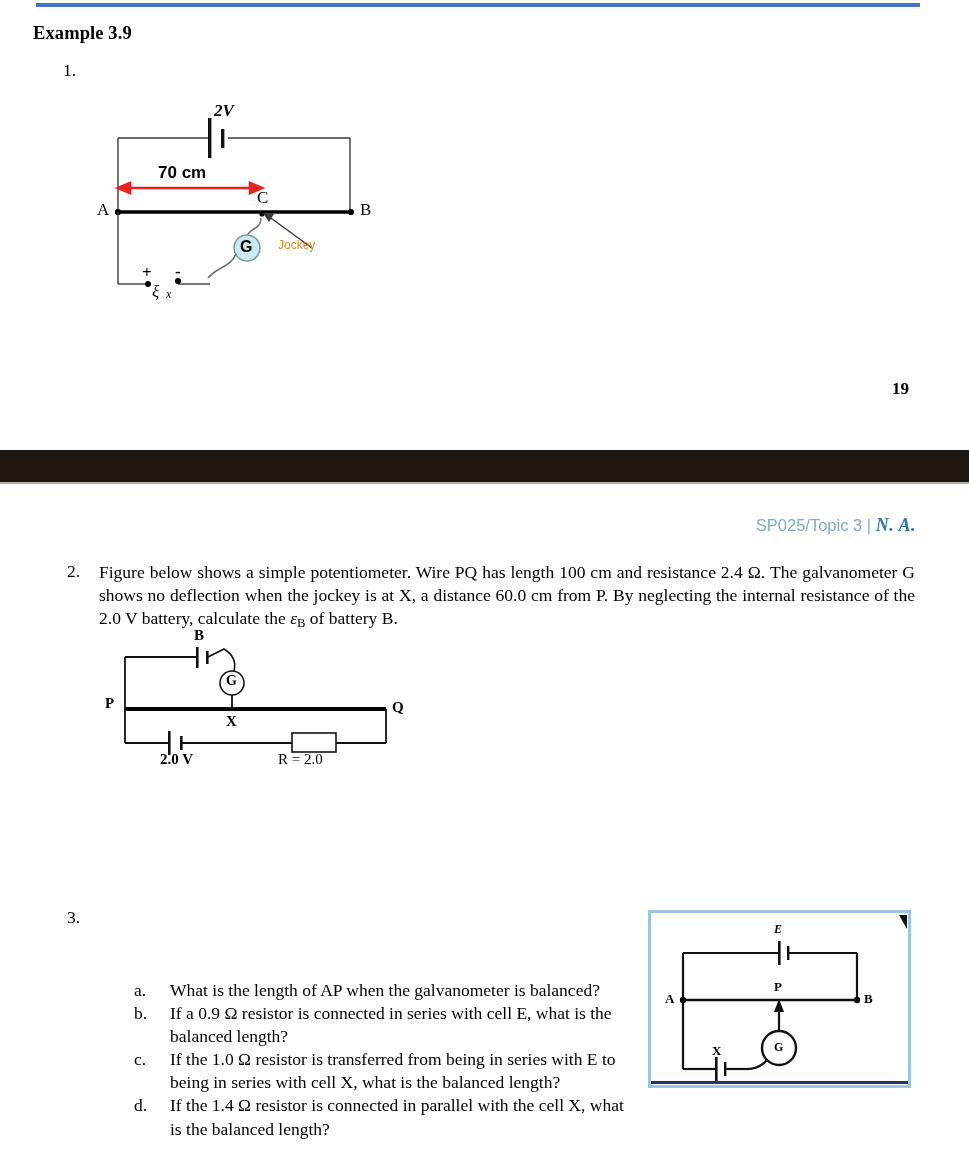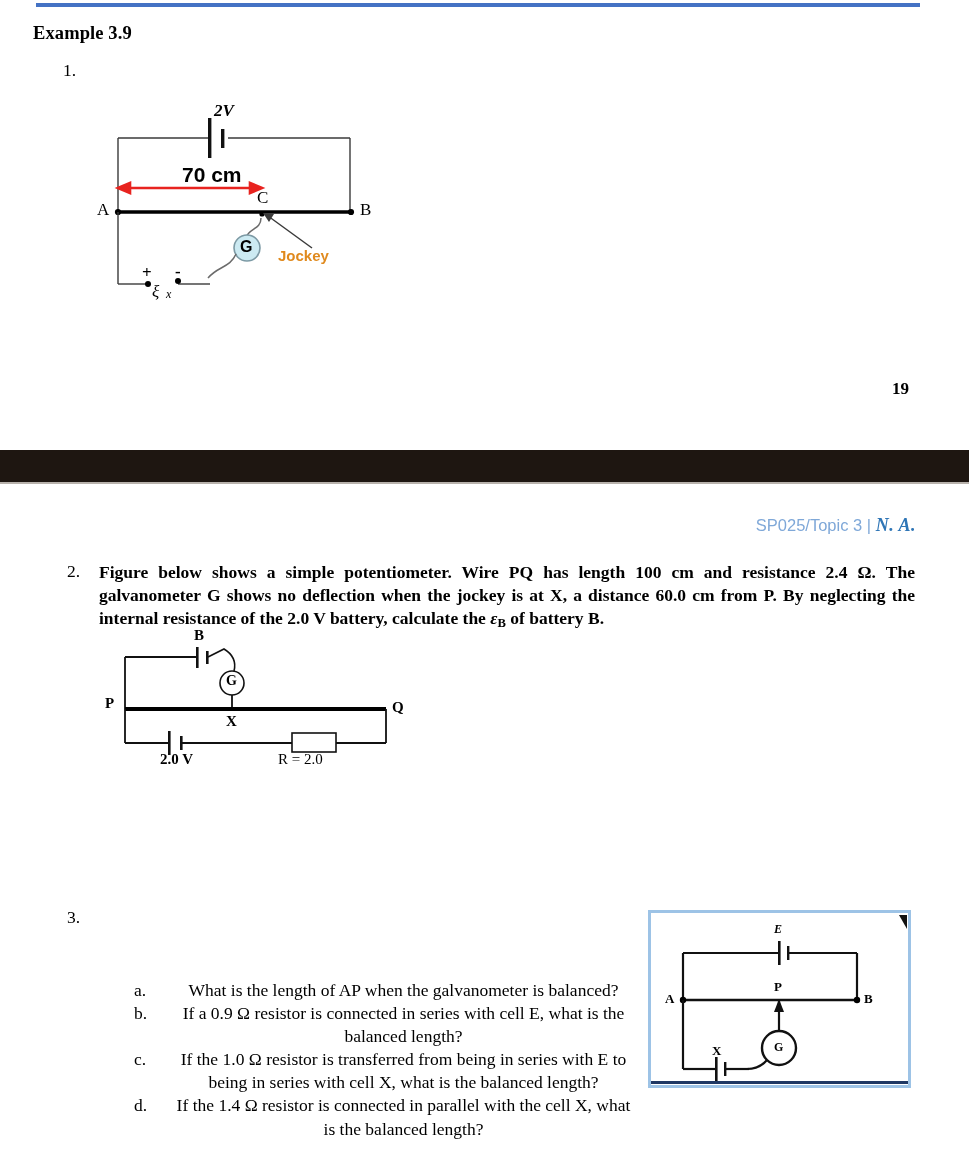--- a/index.html
+++ b/index.html
@@ -200,7 +200,7 @@
 
     <span class="dtxt" style="left:124px; top:1px; font-size:17px; font-style:italic; font-weight:bold;">2V</span>
 
-    <span class="dtxt-sans" style="left:92px; top:63px; font-size:21px; font-weight:bold;">70 cm</span>
+    <span class="dtxt-sans" style="left:68px; top:63px; font-size:17px; font-weight:bold;">70 cm</span>
 
     <span class="dtxt" style="left:7px; top:100px; font-size:17px;">A</span>
 

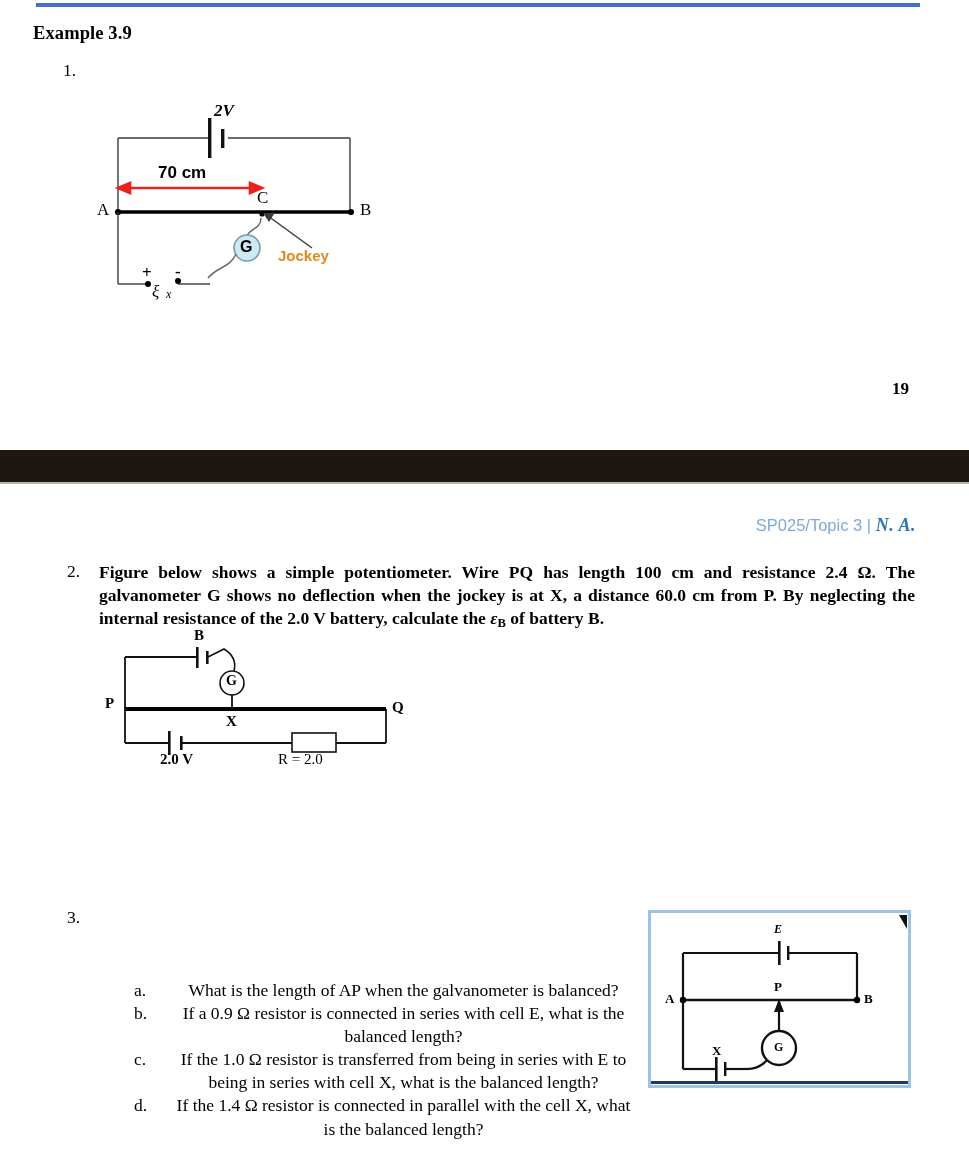--- a/index.html
+++ b/index.html
@@ -210,7 +210,7 @@
 
     <span class="dtxt-sans" style="left:150px; top:138px; font-size:16px; font-weight:bold;">G</span>
 
-    <span class="dtxt-sans" style="left:188px; top:147px; font-size:15px; font-weight:bold; color:#e08a1e;">Jockey</span>
+    <span class="dtxt-sans" style="left:188px; top:138px; font-size:12px; font-weight:normal; color:#e08a1e;">Jockey</span>
 
     <span class="dtxt" style="left:52px; top:163px; font-size:17px; font-weight:bold;">+</span>
 

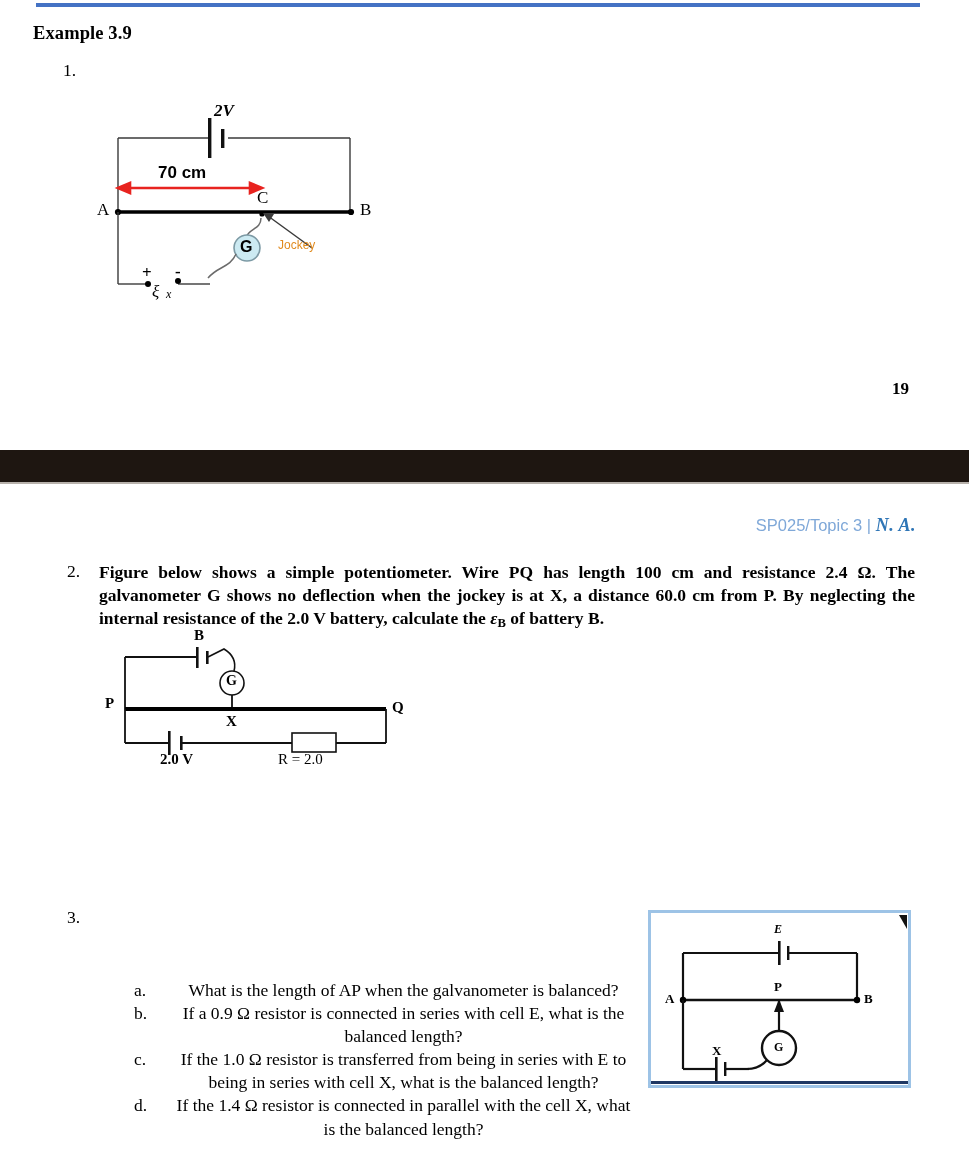--- a/index.html
+++ b/index.html
@@ -93,7 +93,7 @@
   }
 
   #q2-num  { left: 63px;  top: 79px; }
-  #q2-text { left: 95px;  top: 79px; width: 816px; text-align: justify; font-weight: bold; }
+  #q2-text { left: 95px;  top: 79px; width: 816px; text-align: justify; }
 
   #q3-num  { left: 63px;  top: 425px; }
   #q3-text { left: 95px;  top: 425px; width: 538px; text-align: justify; }

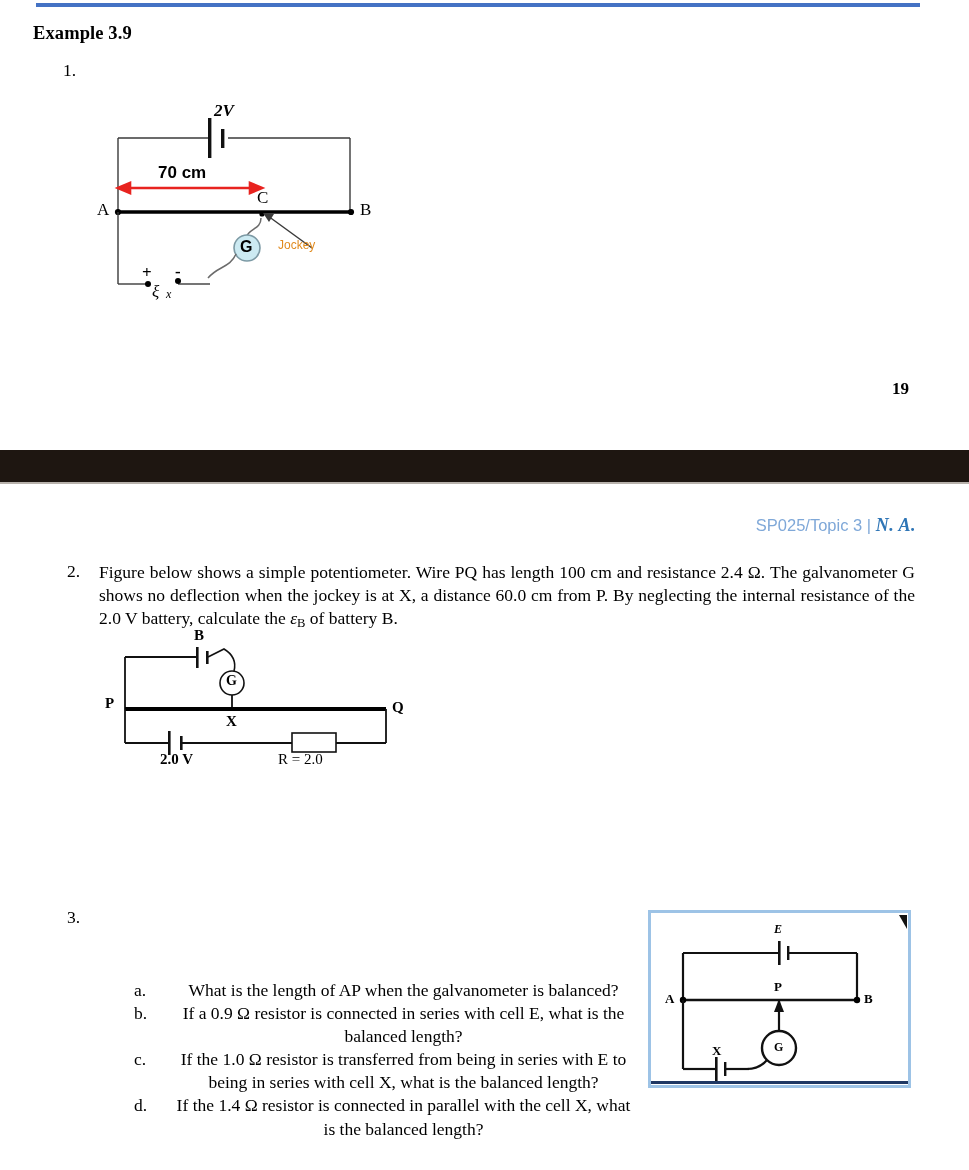--- a/index.html
+++ b/index.html
@@ -108,7 +108,7 @@
   }
   .sub-item { position: relative; padding-left: 36px; margin-bottom: 0px; }
   .sub-letter { position: absolute; left: 0; top: 0; }
-  .sub-body { display: block; text-align: center; }
+  .sub-body { display: block; text-align: left; }
 
   
   .sub { font-size: 0.72em; vertical-align: -0.25em; }

